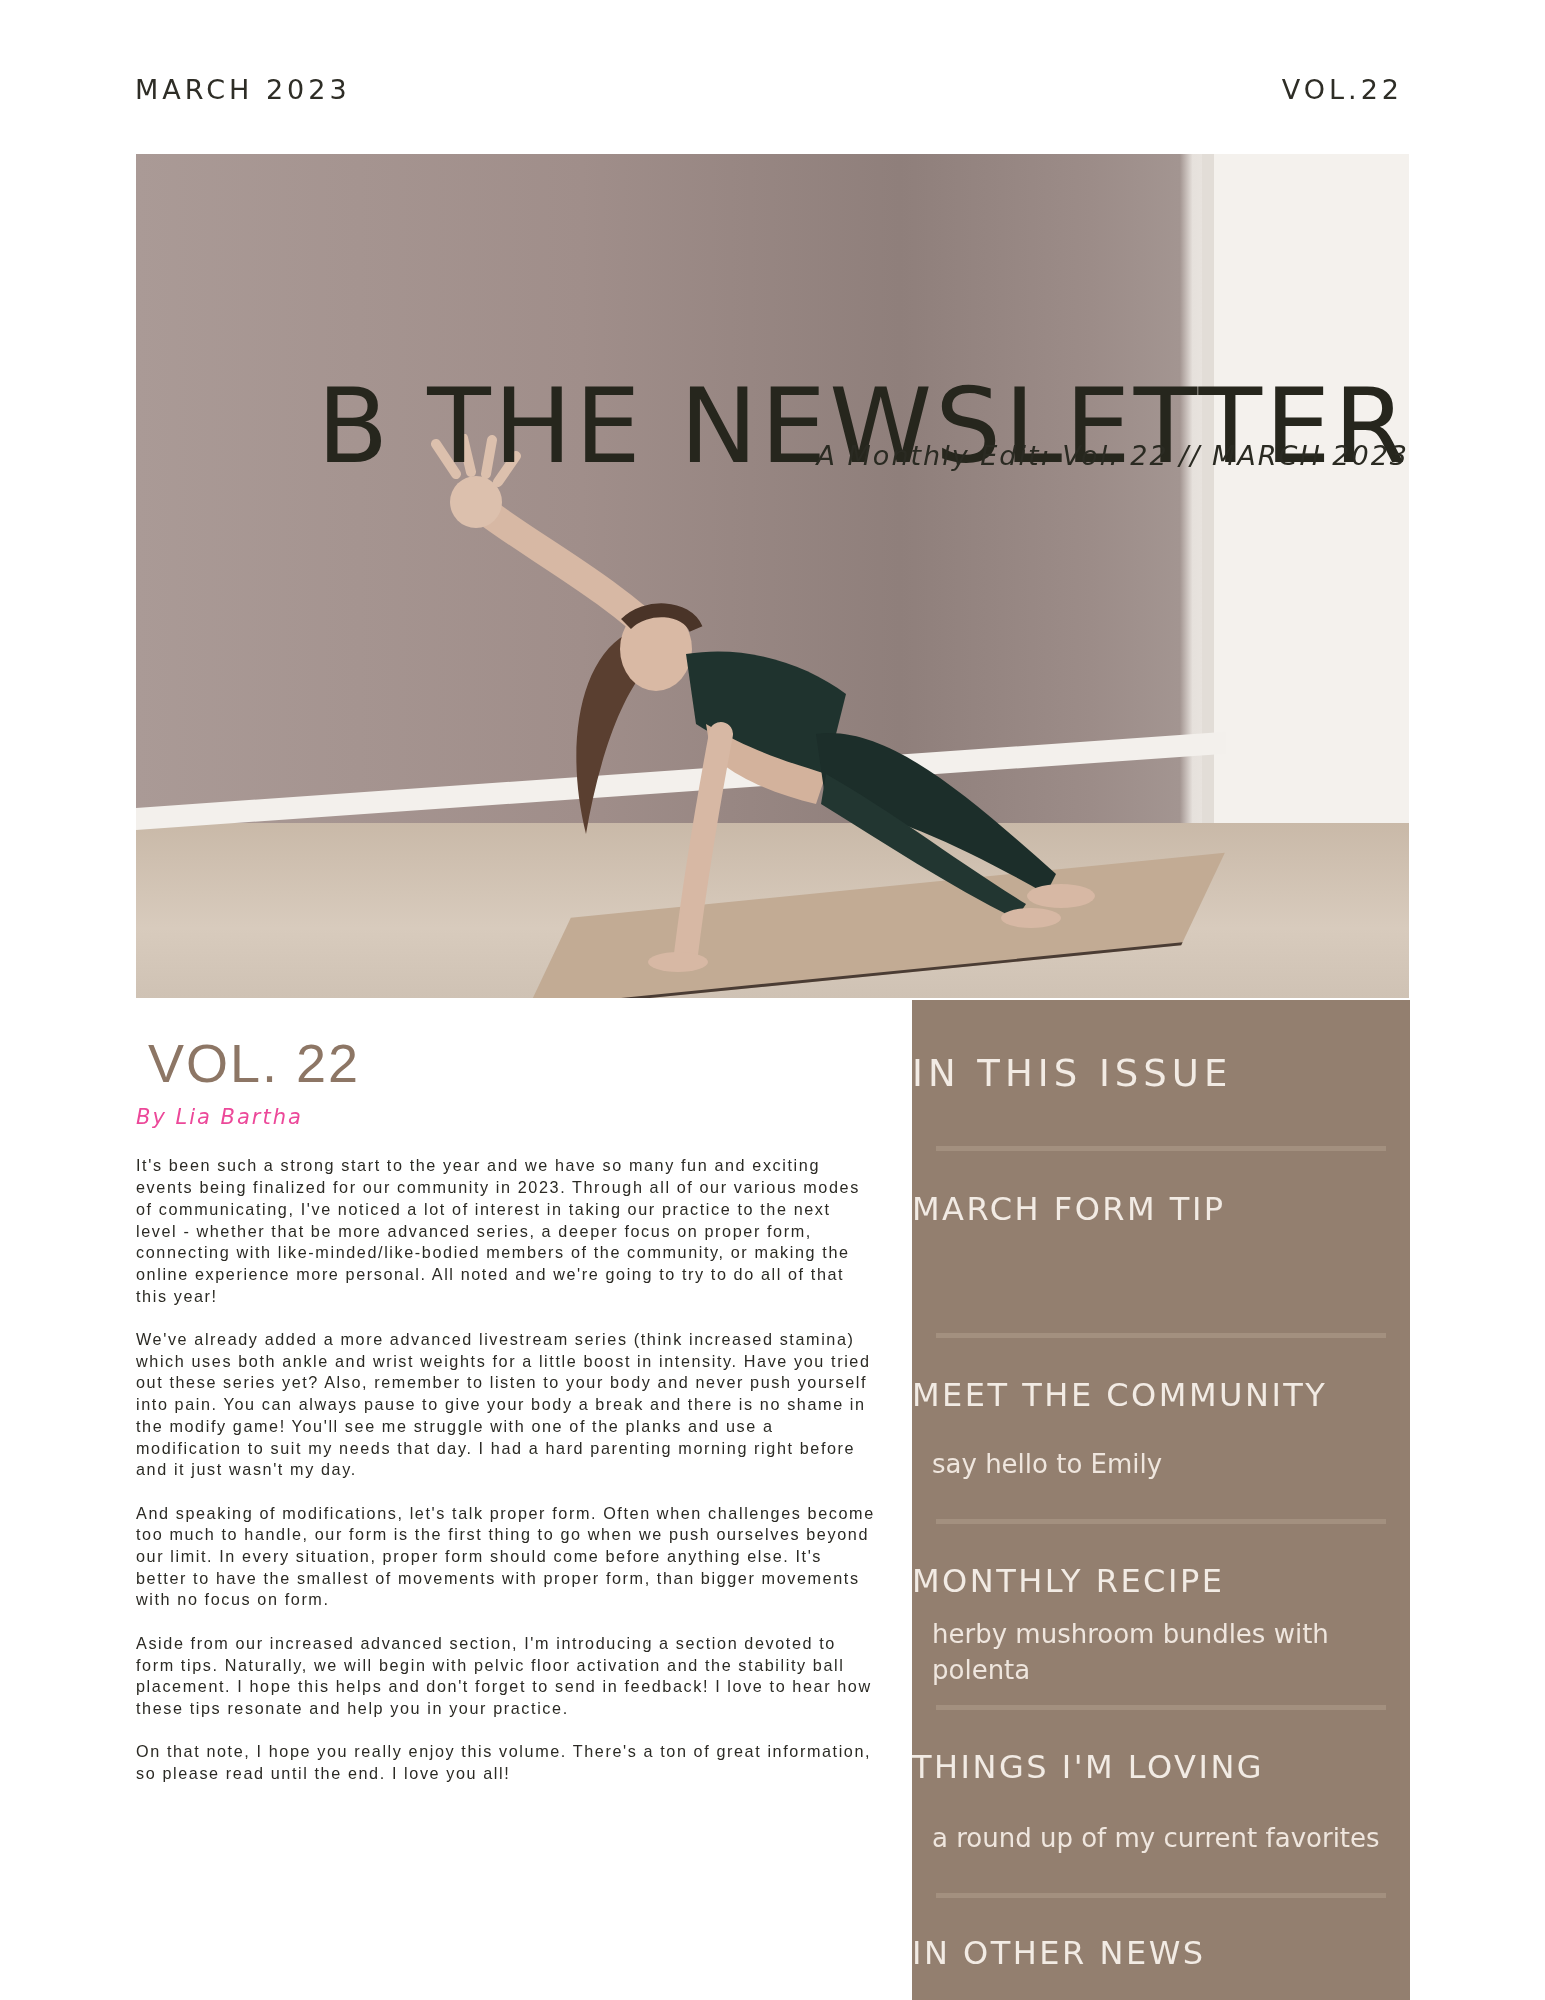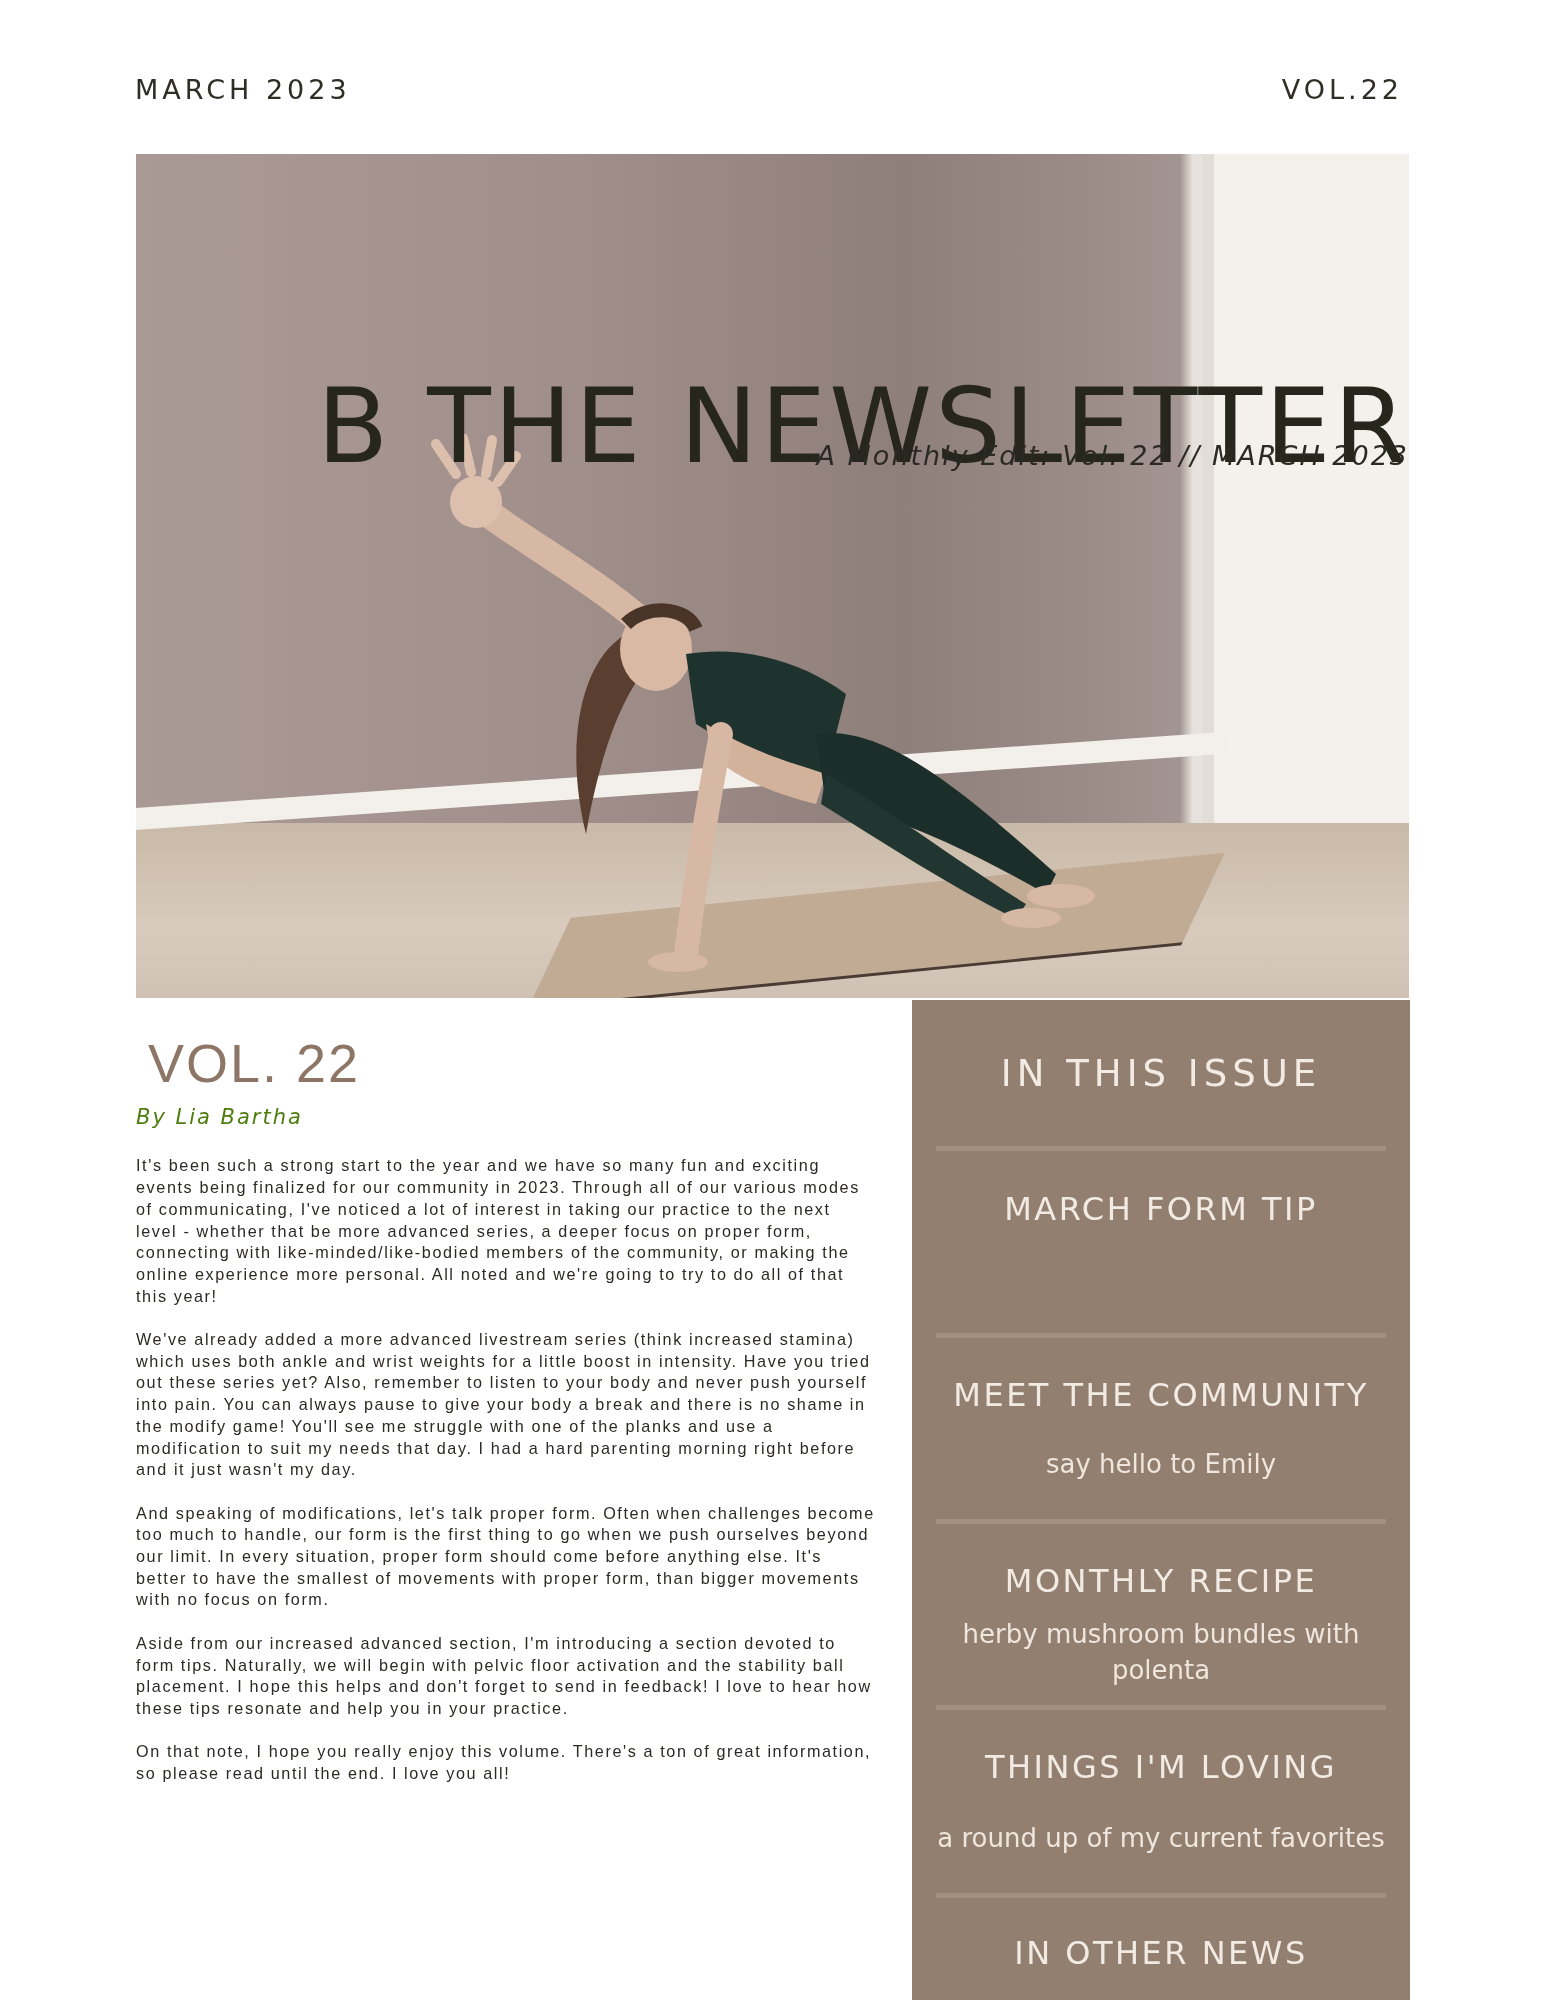--- a/index.html
+++ b/index.html
@@ -67,7 +67,7 @@
 
     .sidebar {
       position: absolute; left: 912px; top: 1000px; width: 498px; height: 1000px;
-      background: #937f6f; color: #f2ebe4; text-align: center;
+      background: #937f6f; color: #f2ebe4; 
     }
     .sb-title {
       position: absolute; left: 0; right: 0; top: 52px; font-size: 37px; letter-spacing: 5px;

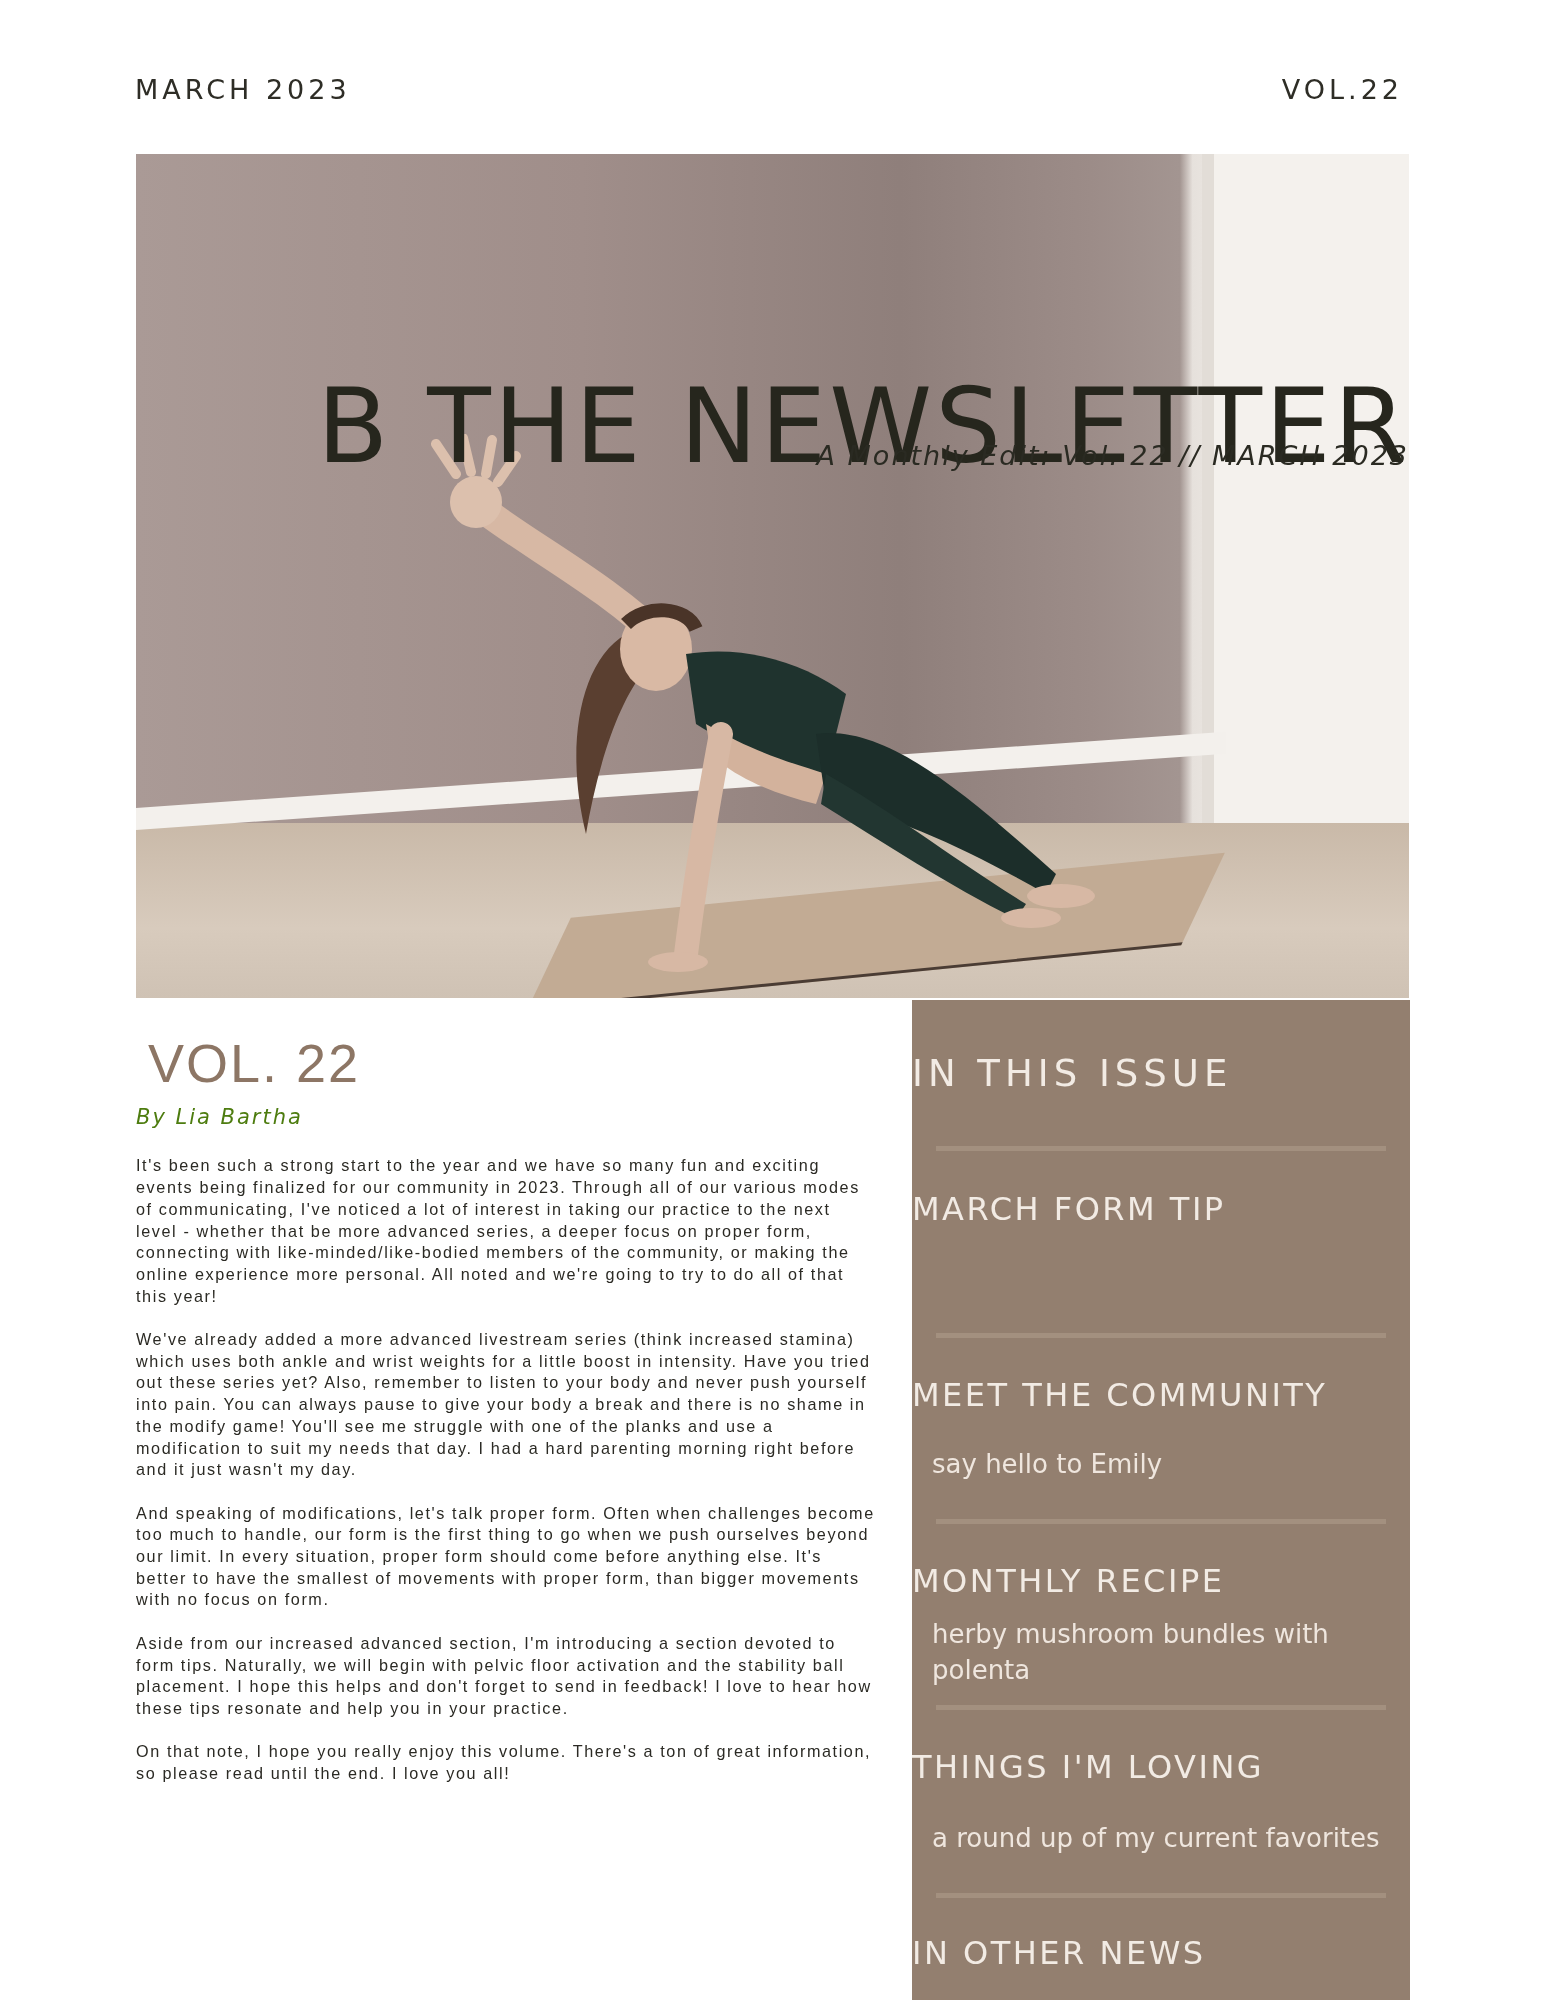--- a/index.html
+++ b/index.html
@@ -55,7 +55,7 @@
     }
     .byline {
       font-size: 21px; font-style: italic; letter-spacing: 2px; margin: 8px 0 26px 0;
-      color: #4d7c0f;
+      color: #ec4899;
     }
     .letter p {
       font-size: 16.2px; line-height: 21.7px; letter-spacing: 1.6px; margin: 0 0 21.7px 0;

